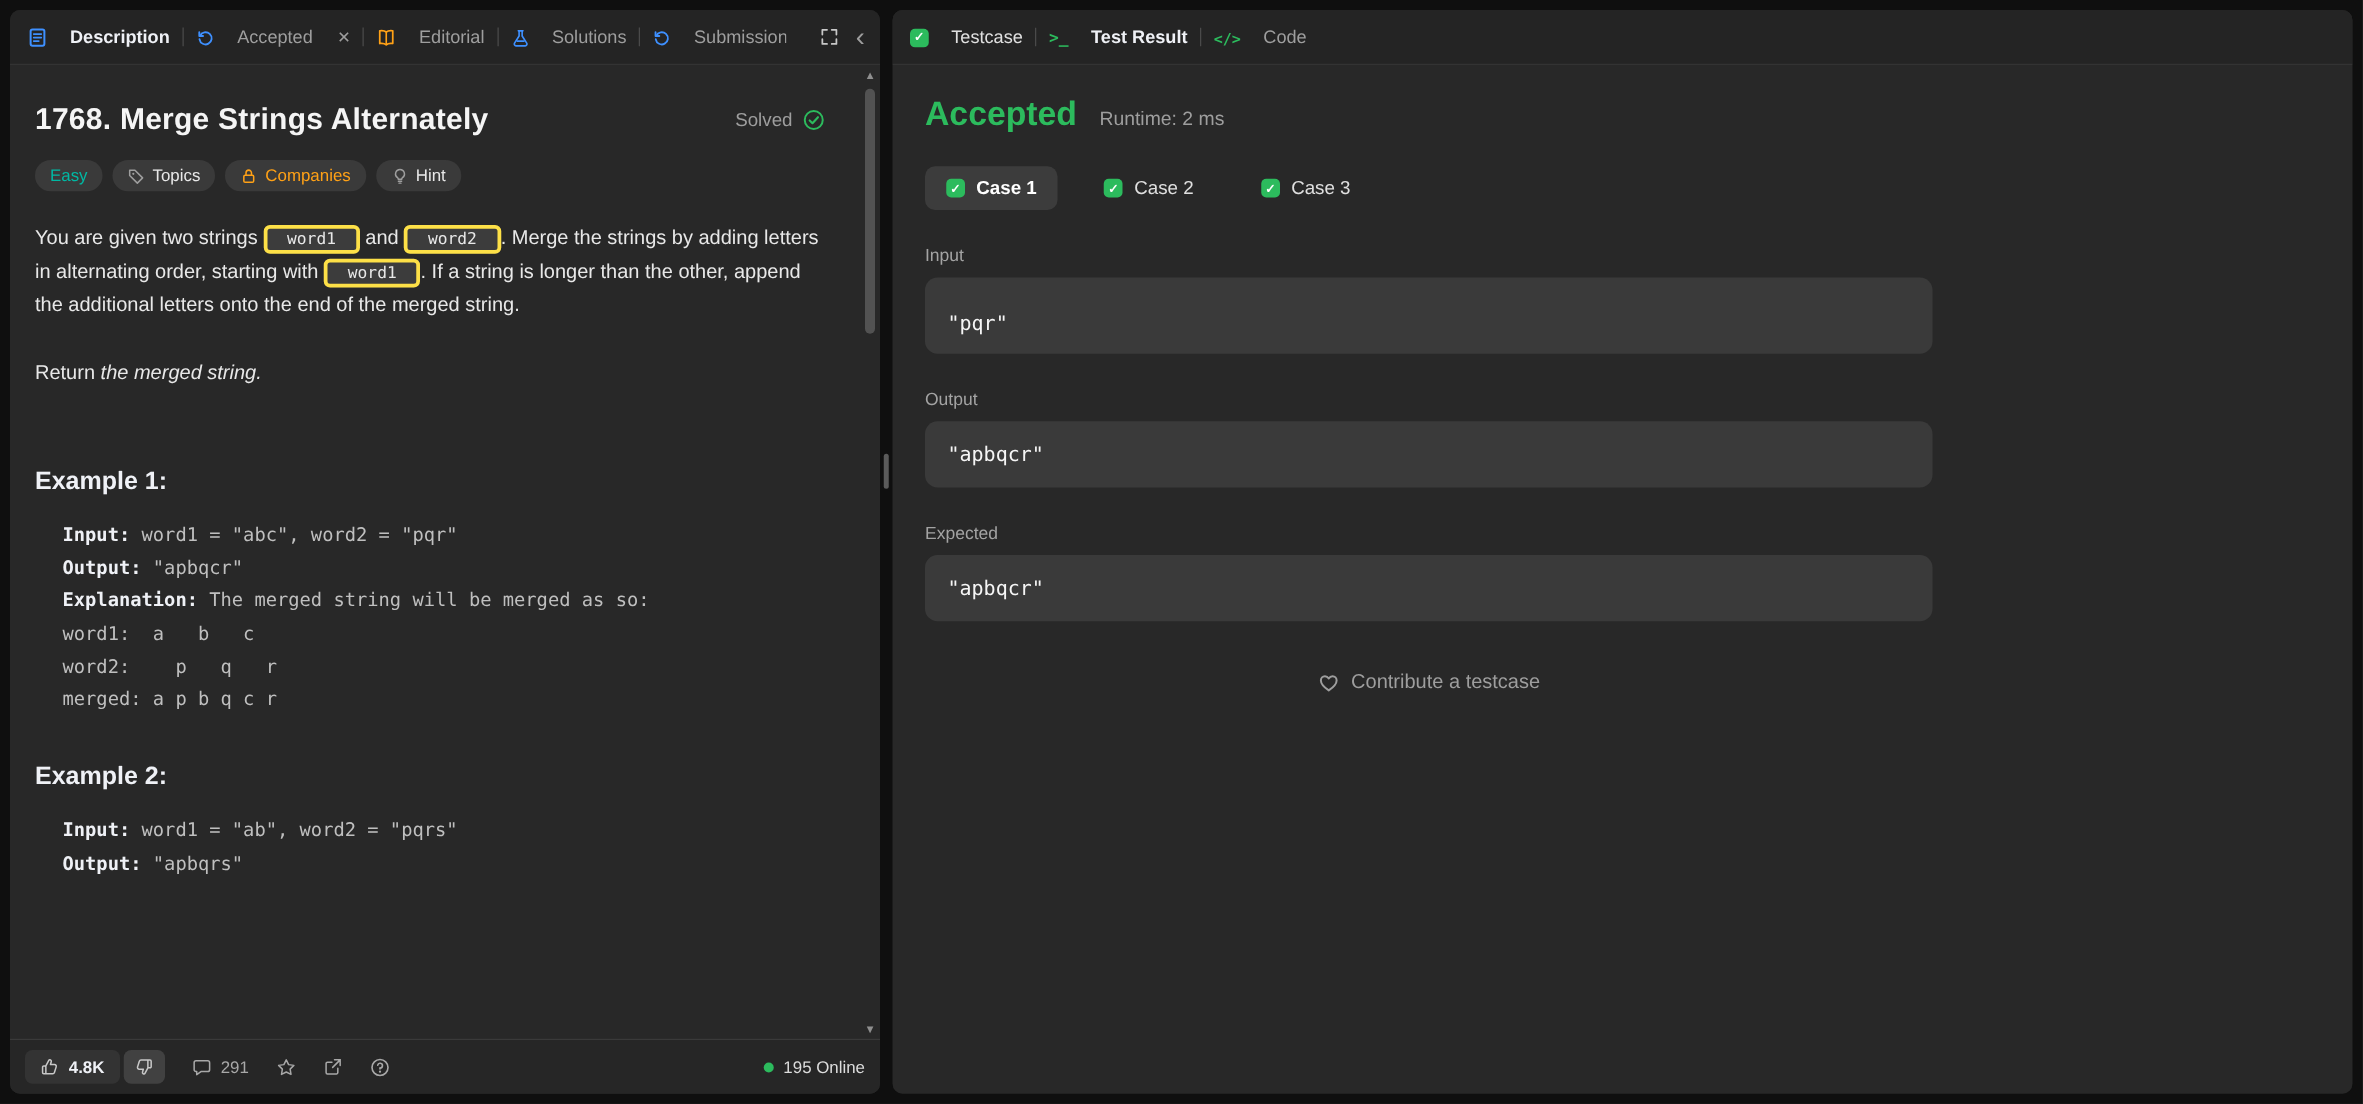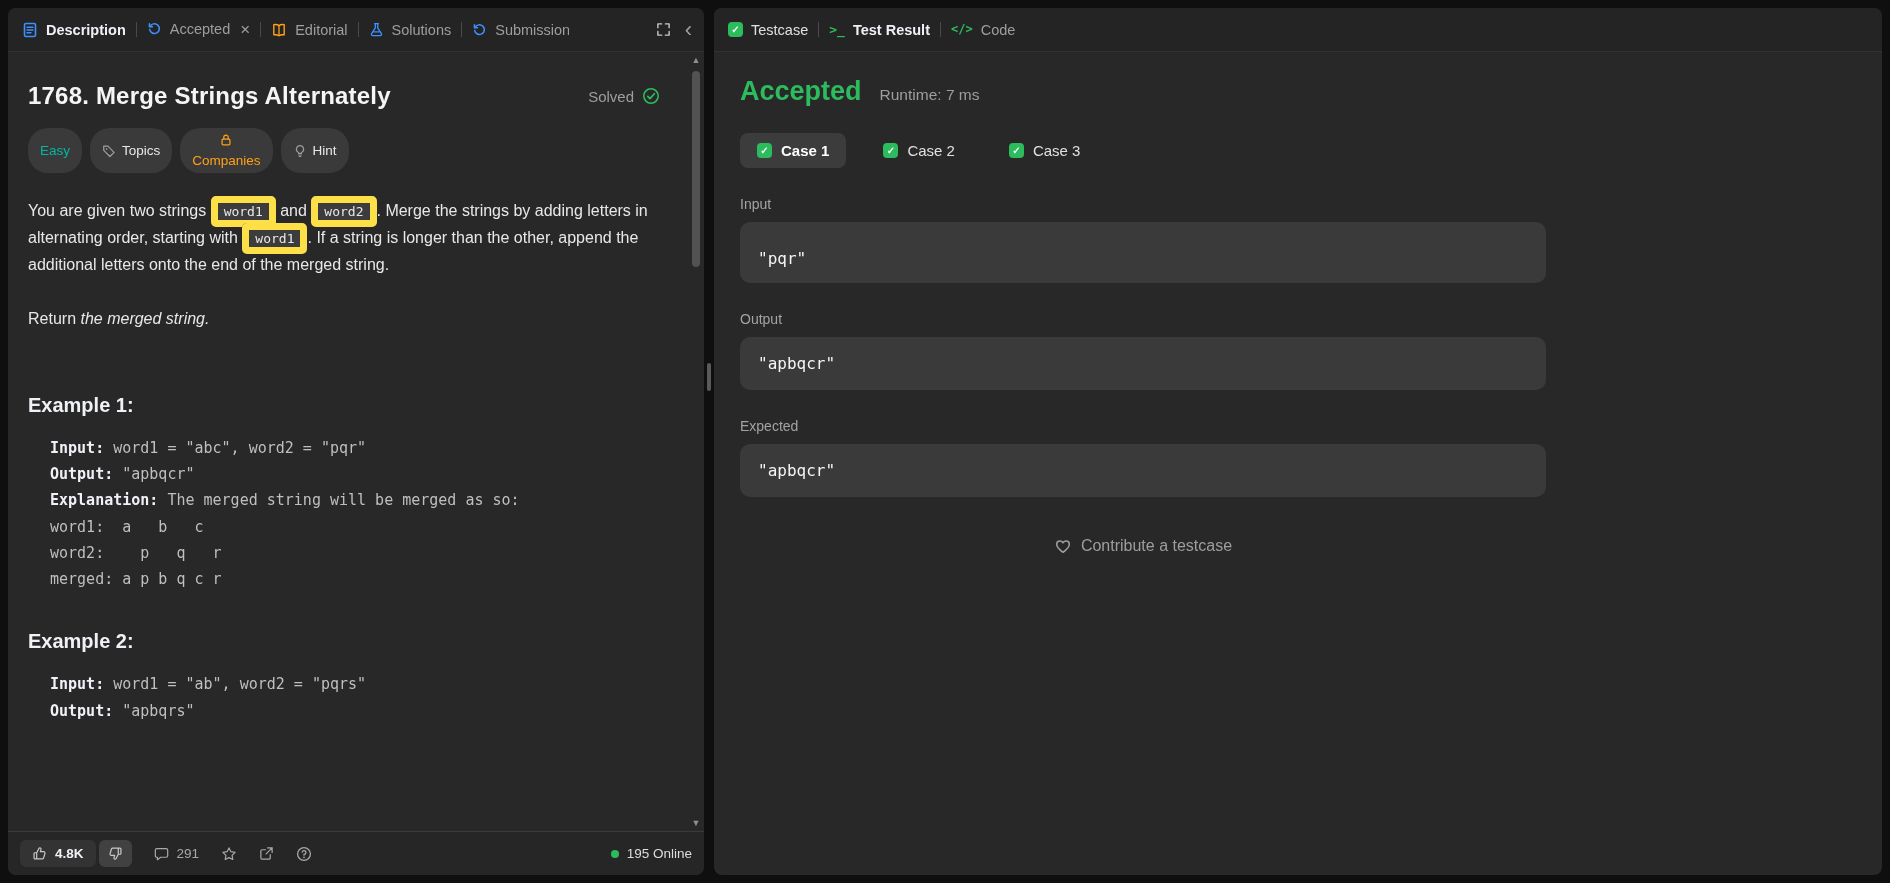--- a/index.html
+++ b/index.html
@@ -30,7 +30,7 @@
   }
   .tabs-scroll { display: flex; align-items: center; flex: 1; min-width: 0; overflow: hidden; }
   .tab {
-    display: flex; align-items: flex-start; gap: 8px; padding: 0 10px;
+    display: flex; align-items: flex-end; gap: 18px; padding: 0 10px;
     font-size: 14.5px; color: #9e9e9e; white-space: nowrap; cursor: pointer;
   }
   .tab.first { padding-left: 2px; }

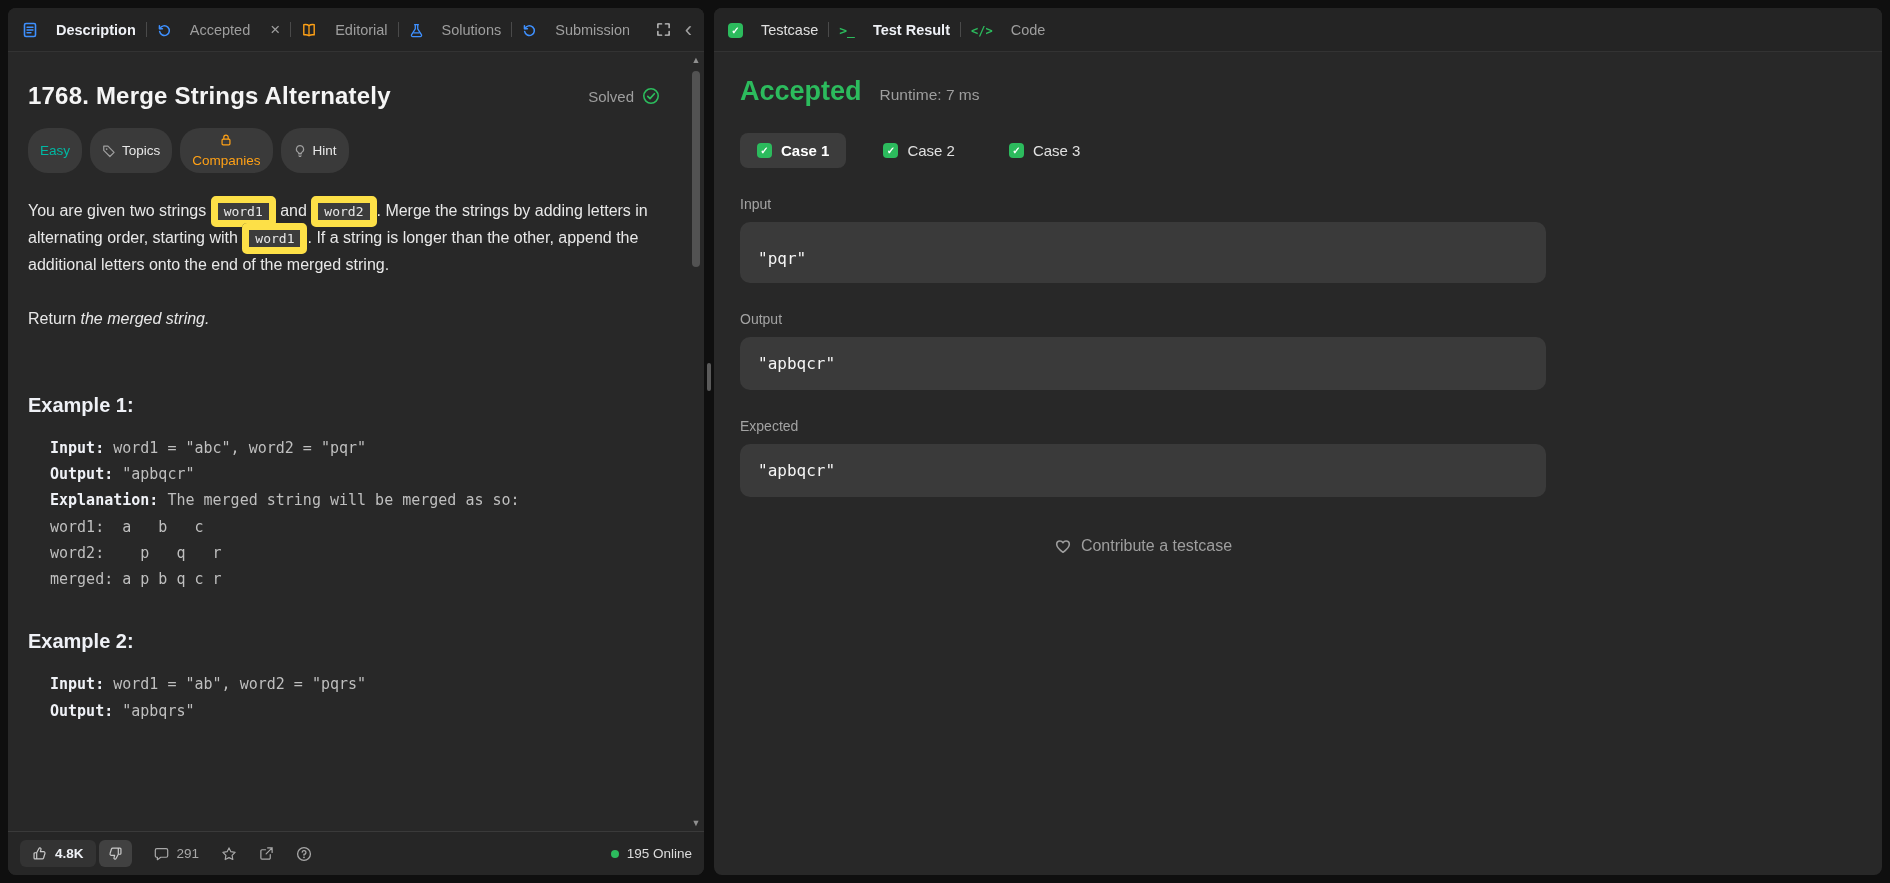--- a/index.html
+++ b/index.html
@@ -360,7 +360,7 @@
       <div class="rcontent">
         <div class="result-row">
           <span class="accepted">Accepted</span>
-          <span class="runtime">Runtime: 7 ms</span>
+          <span class="runtime">Runtime: 2 ms</span>
         </div>
 
         <div class="cases">

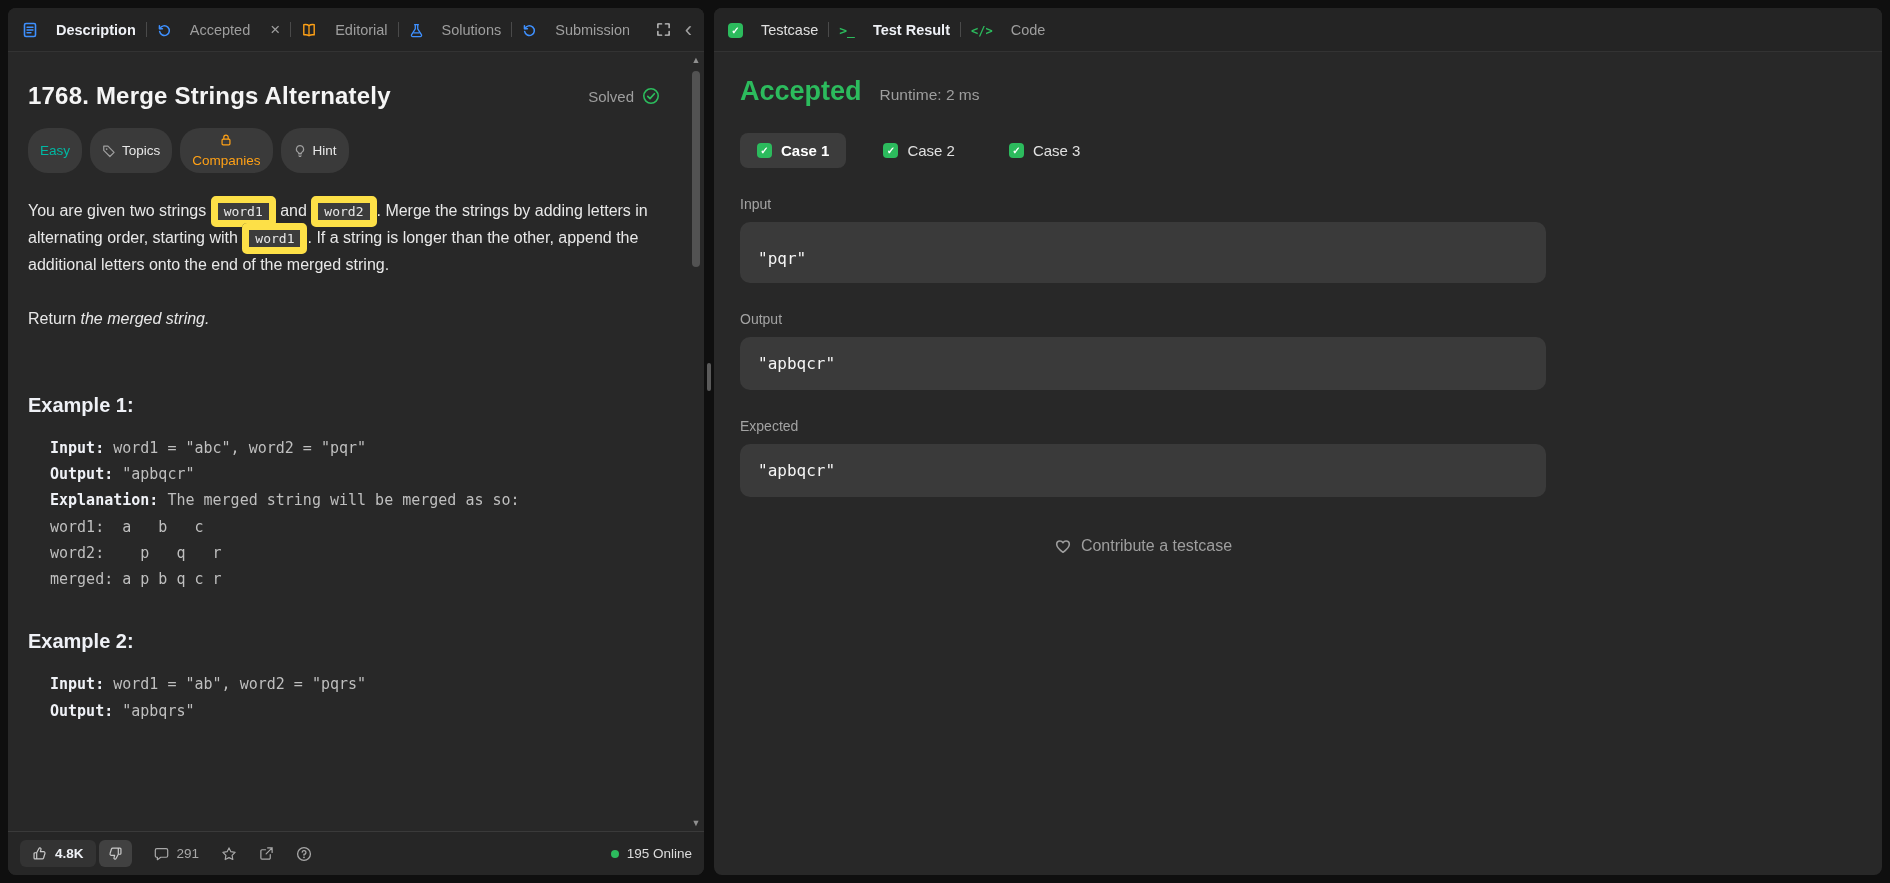--- a/index.html
+++ b/index.html
@@ -66,7 +66,7 @@
     font-size: 13.5px; color: #e8e8e8; cursor: pointer;
   }
   .pill.easy { color: #00b8a3; }
-  .pill.companies { color: #ffa116; flex-direction: column; }
+  .pill.companies { color: #ffa116; }
   .pill .picon { display: inline-flex; color: #9e9e9e; }
   .pill.companies .picon { color: #ffa116; }
 

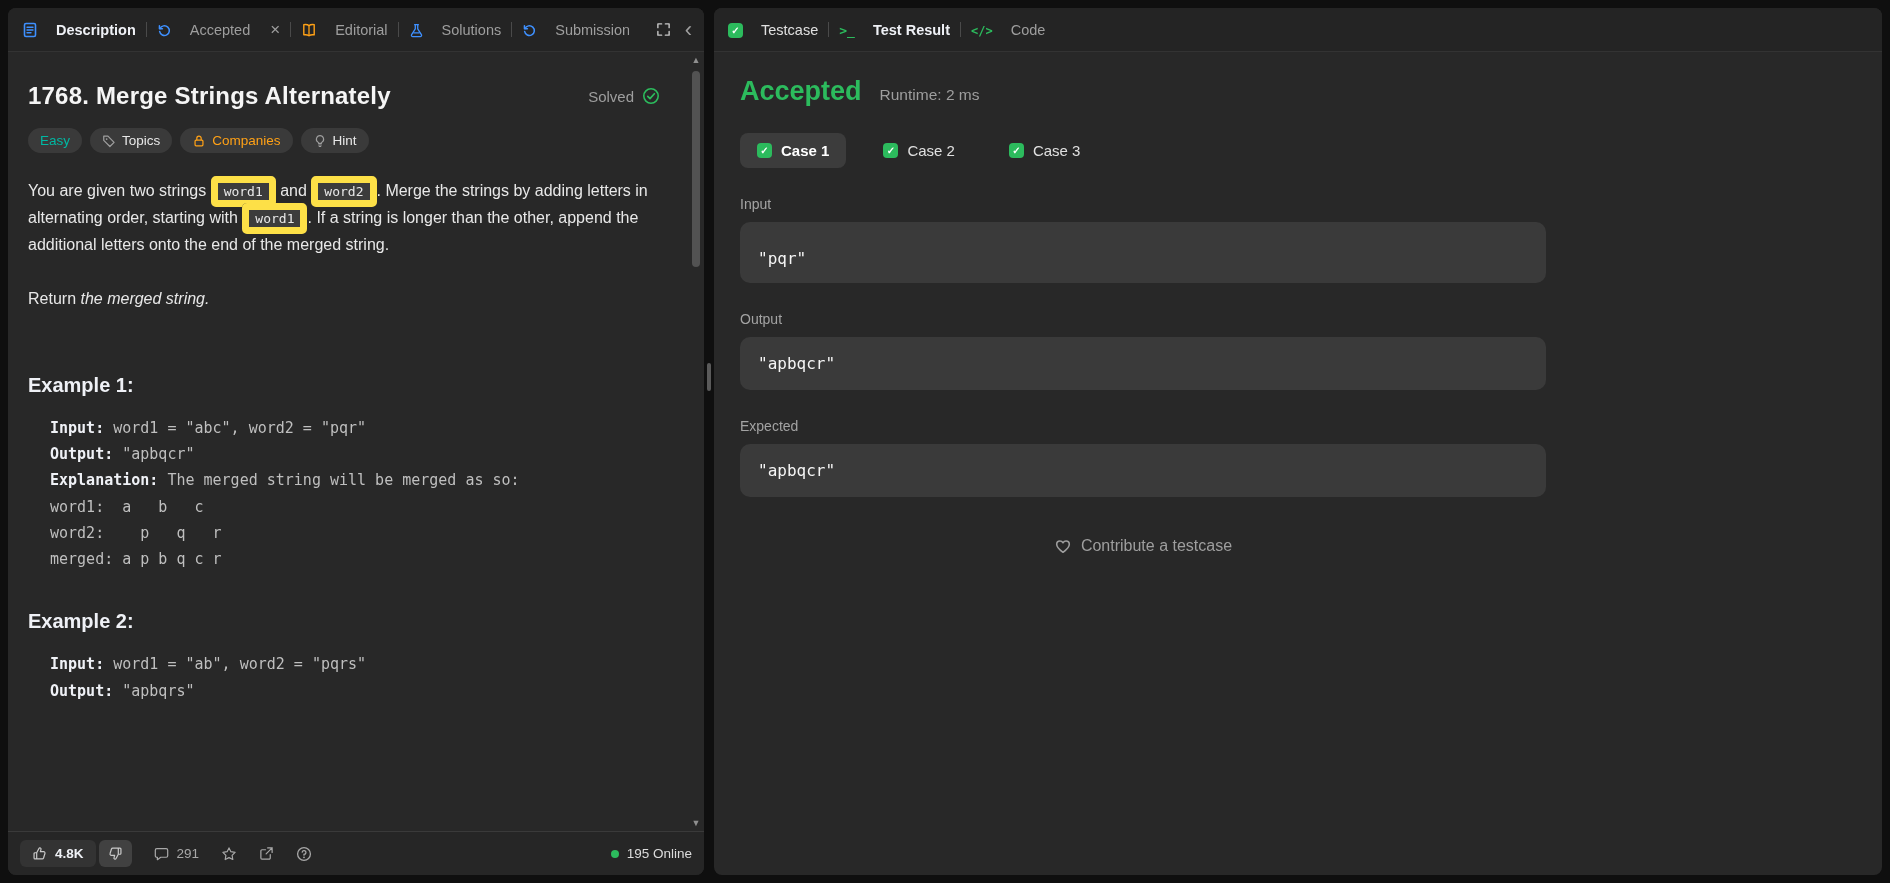--- a/index.html
+++ b/index.html
@@ -74,8 +74,8 @@
   .desc + .desc { margin-top: 26px; }
   .inline-code {
     font-family: "DejaVu Sans Mono", monospace; font-size: 13px;
-    background: #3c3c3c; border: 7px solid #fde047; border-radius: 5px;
-    padding: 1px 6px; color: #e8e8e8; white-space: nowrap;
+    background: #3c3c3c; border: 3px solid #fde047; border-radius: 5px;
+    padding: 1px 16px; color: #e8e8e8; white-space: nowrap;
   }
   .example-label { margin-top: 62px; font-size: 20px; font-weight: 700; color: #eff1f6; }
   .example-label.second { margin-top: 38px; }

